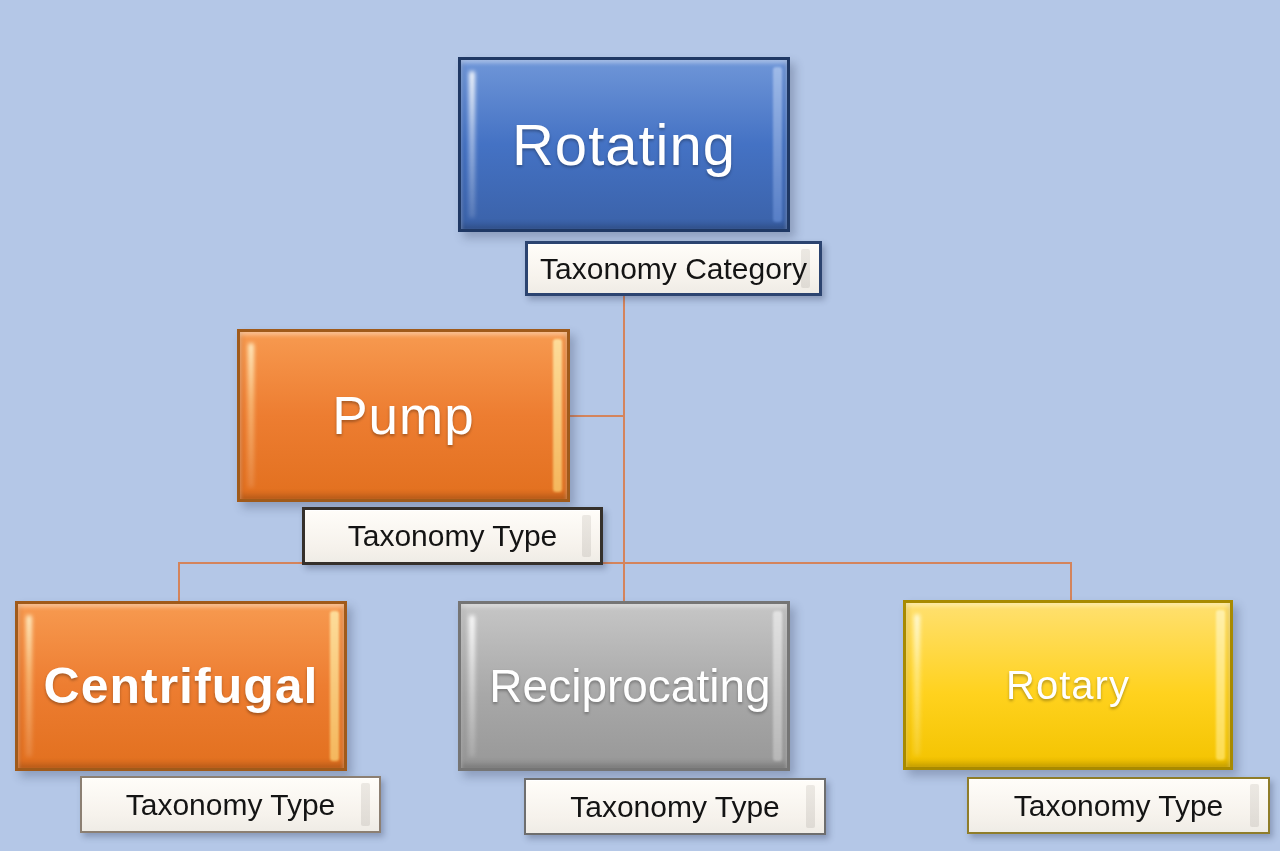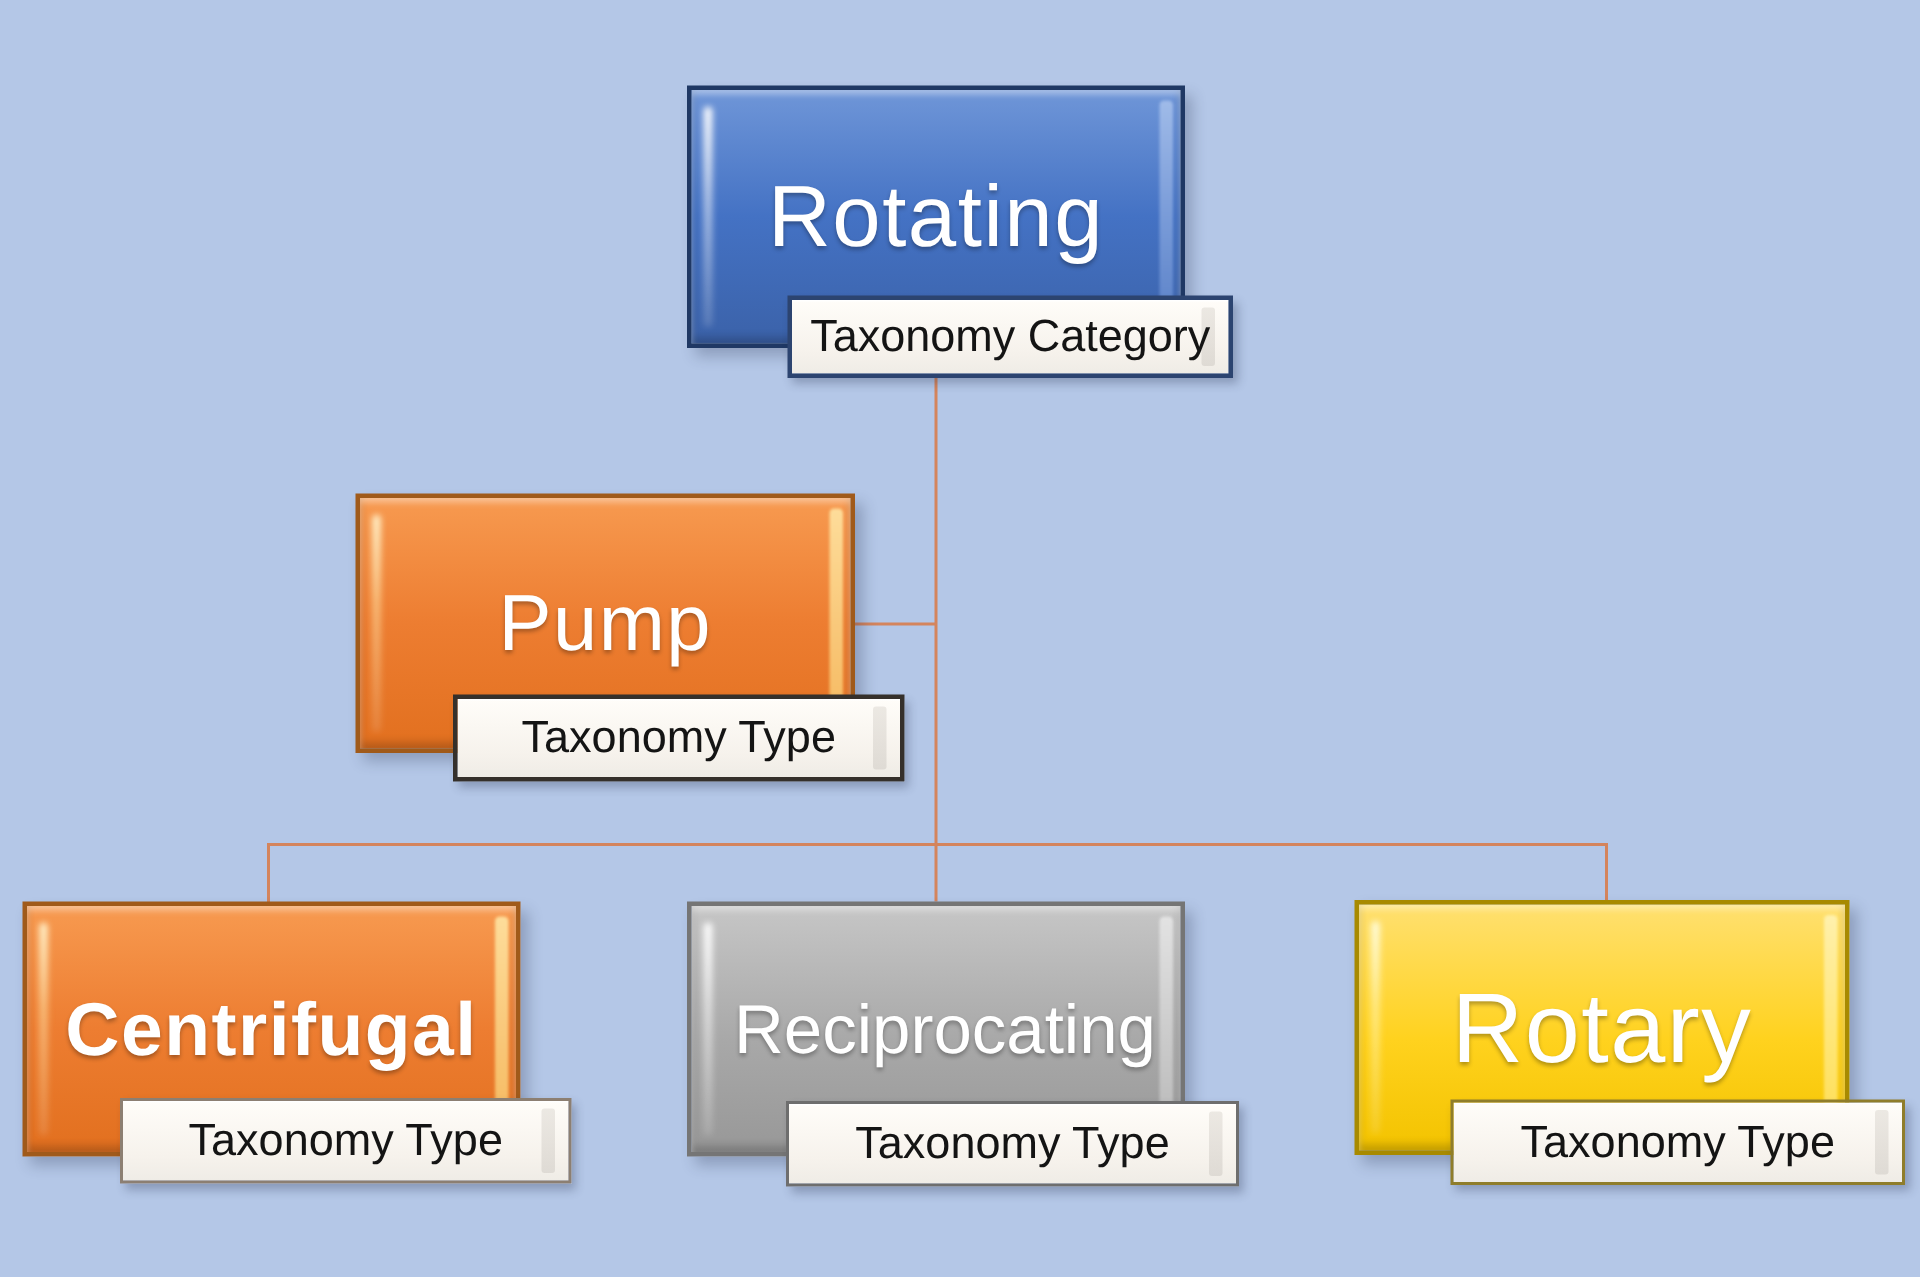--- a/index.html
+++ b/index.html
@@ -97,6 +97,7 @@
     background:linear-gradient(180deg,#fffdf9 0%,#f6f2ec 70%,#efece6 100%);
     color:#141414;
     box-shadow:3px 4px 6px rgba(40,50,80,.30), inset 0 1px 0 rgba(255,255,255,.9);
+    margin-top:44px;
   }
   .plate .plate-text{
     position:relative;z-index:2;white-space:nowrap;font-size:30px;

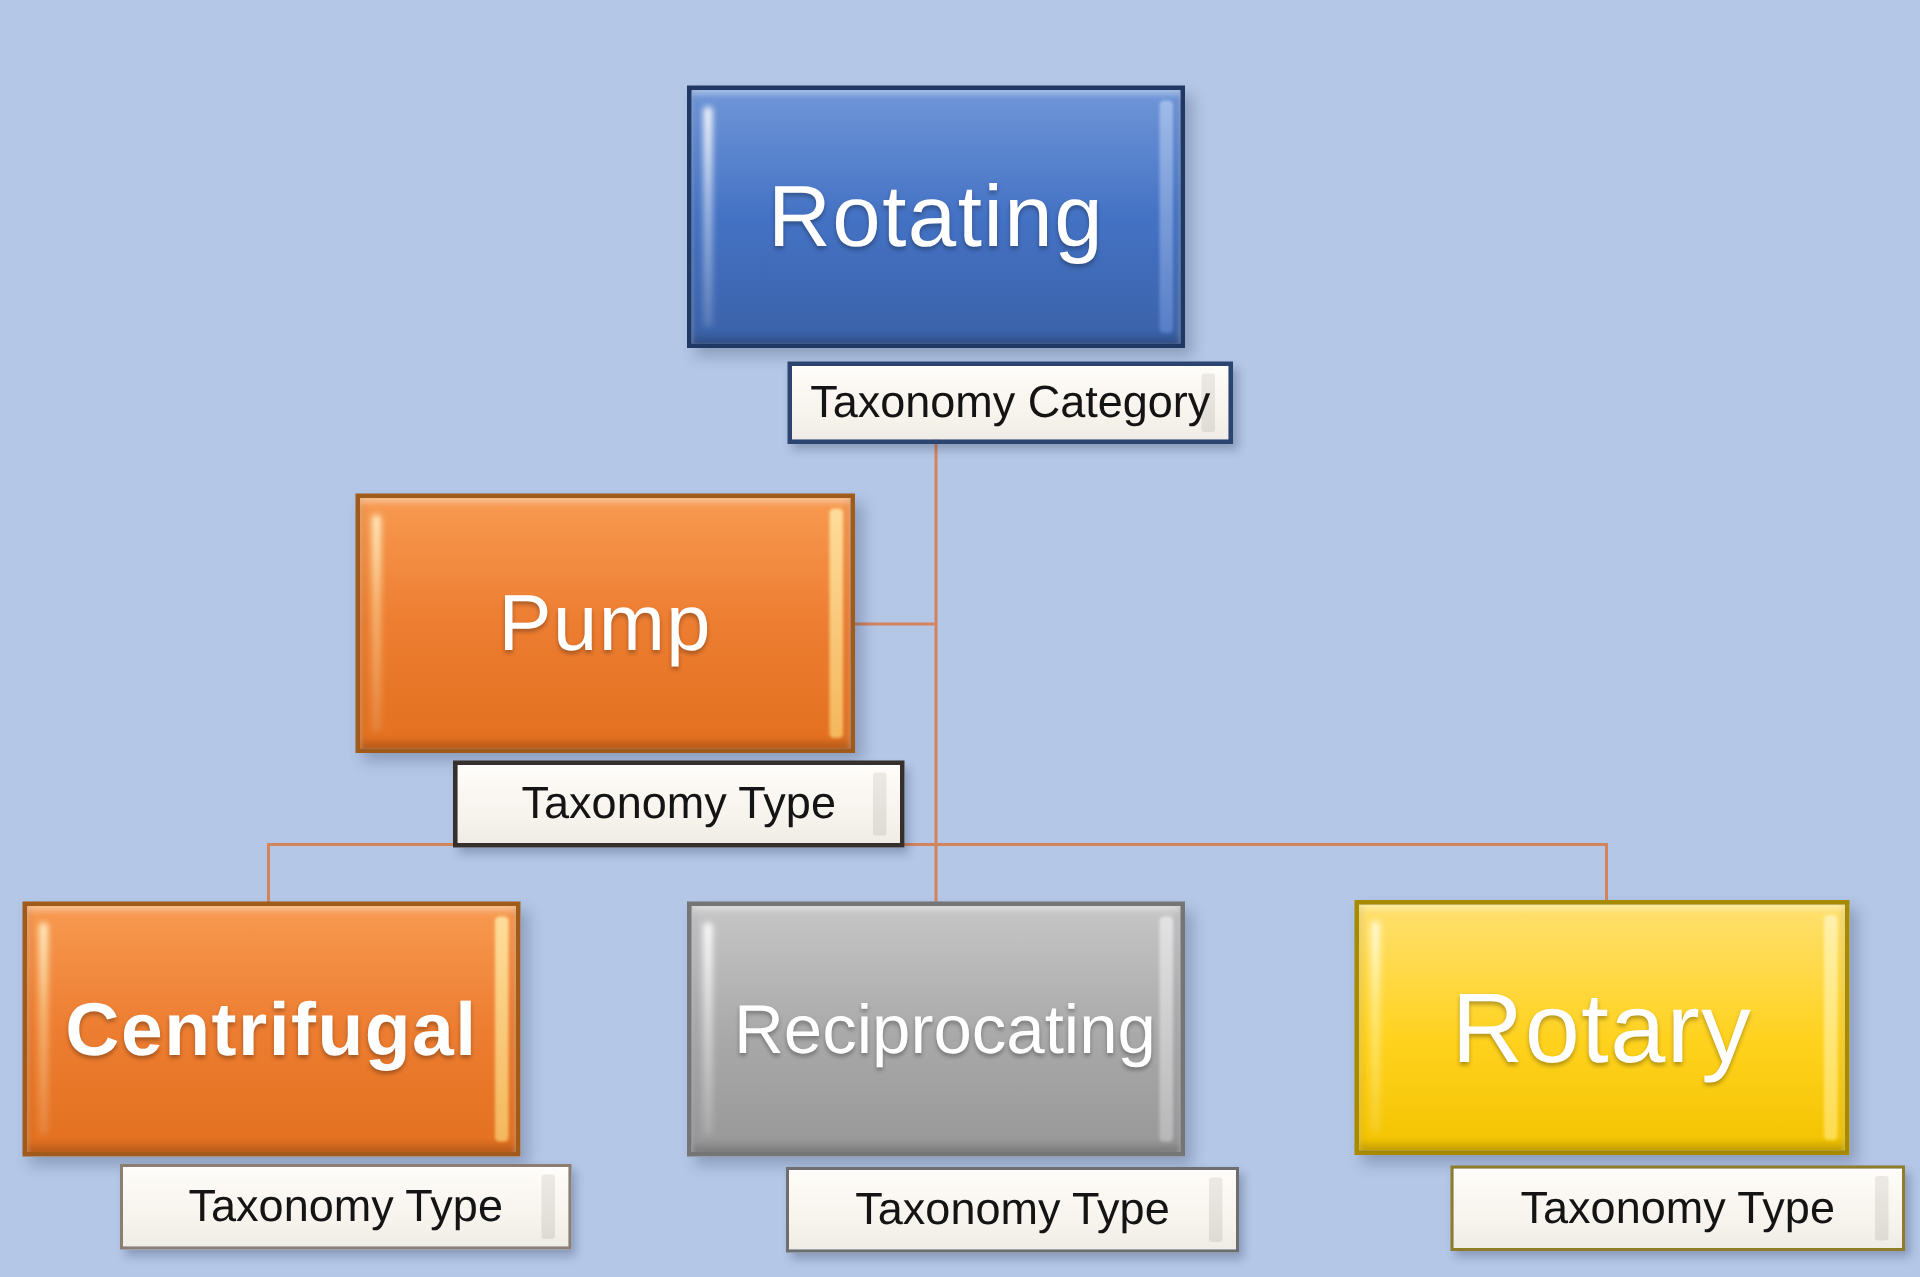--- a/index.html
+++ b/index.html
@@ -87,7 +87,7 @@
   .pos-reciprocating {left:458px;top:601px;width:332px;height:170px;}
   .pos-reciprocating .node-text{font-size:46px;letter-spacing:0;}
   .pos-rotary        {left:903px;top:600px;width:330px;height:170px;}
-  .pos-rotary    .node-text{font-size:66px;}
+  .pos-rotary    .node-text{font-size:40px;}
 
   
   .plate{

